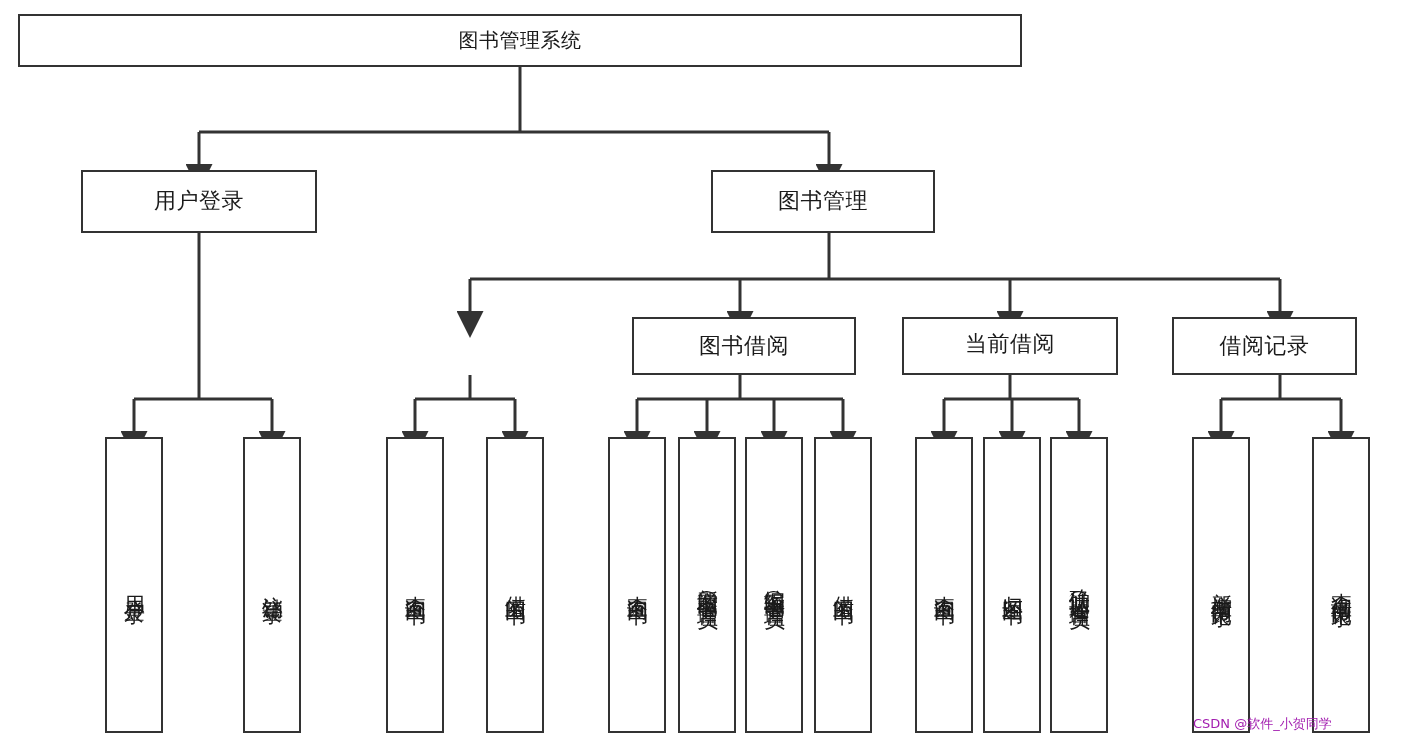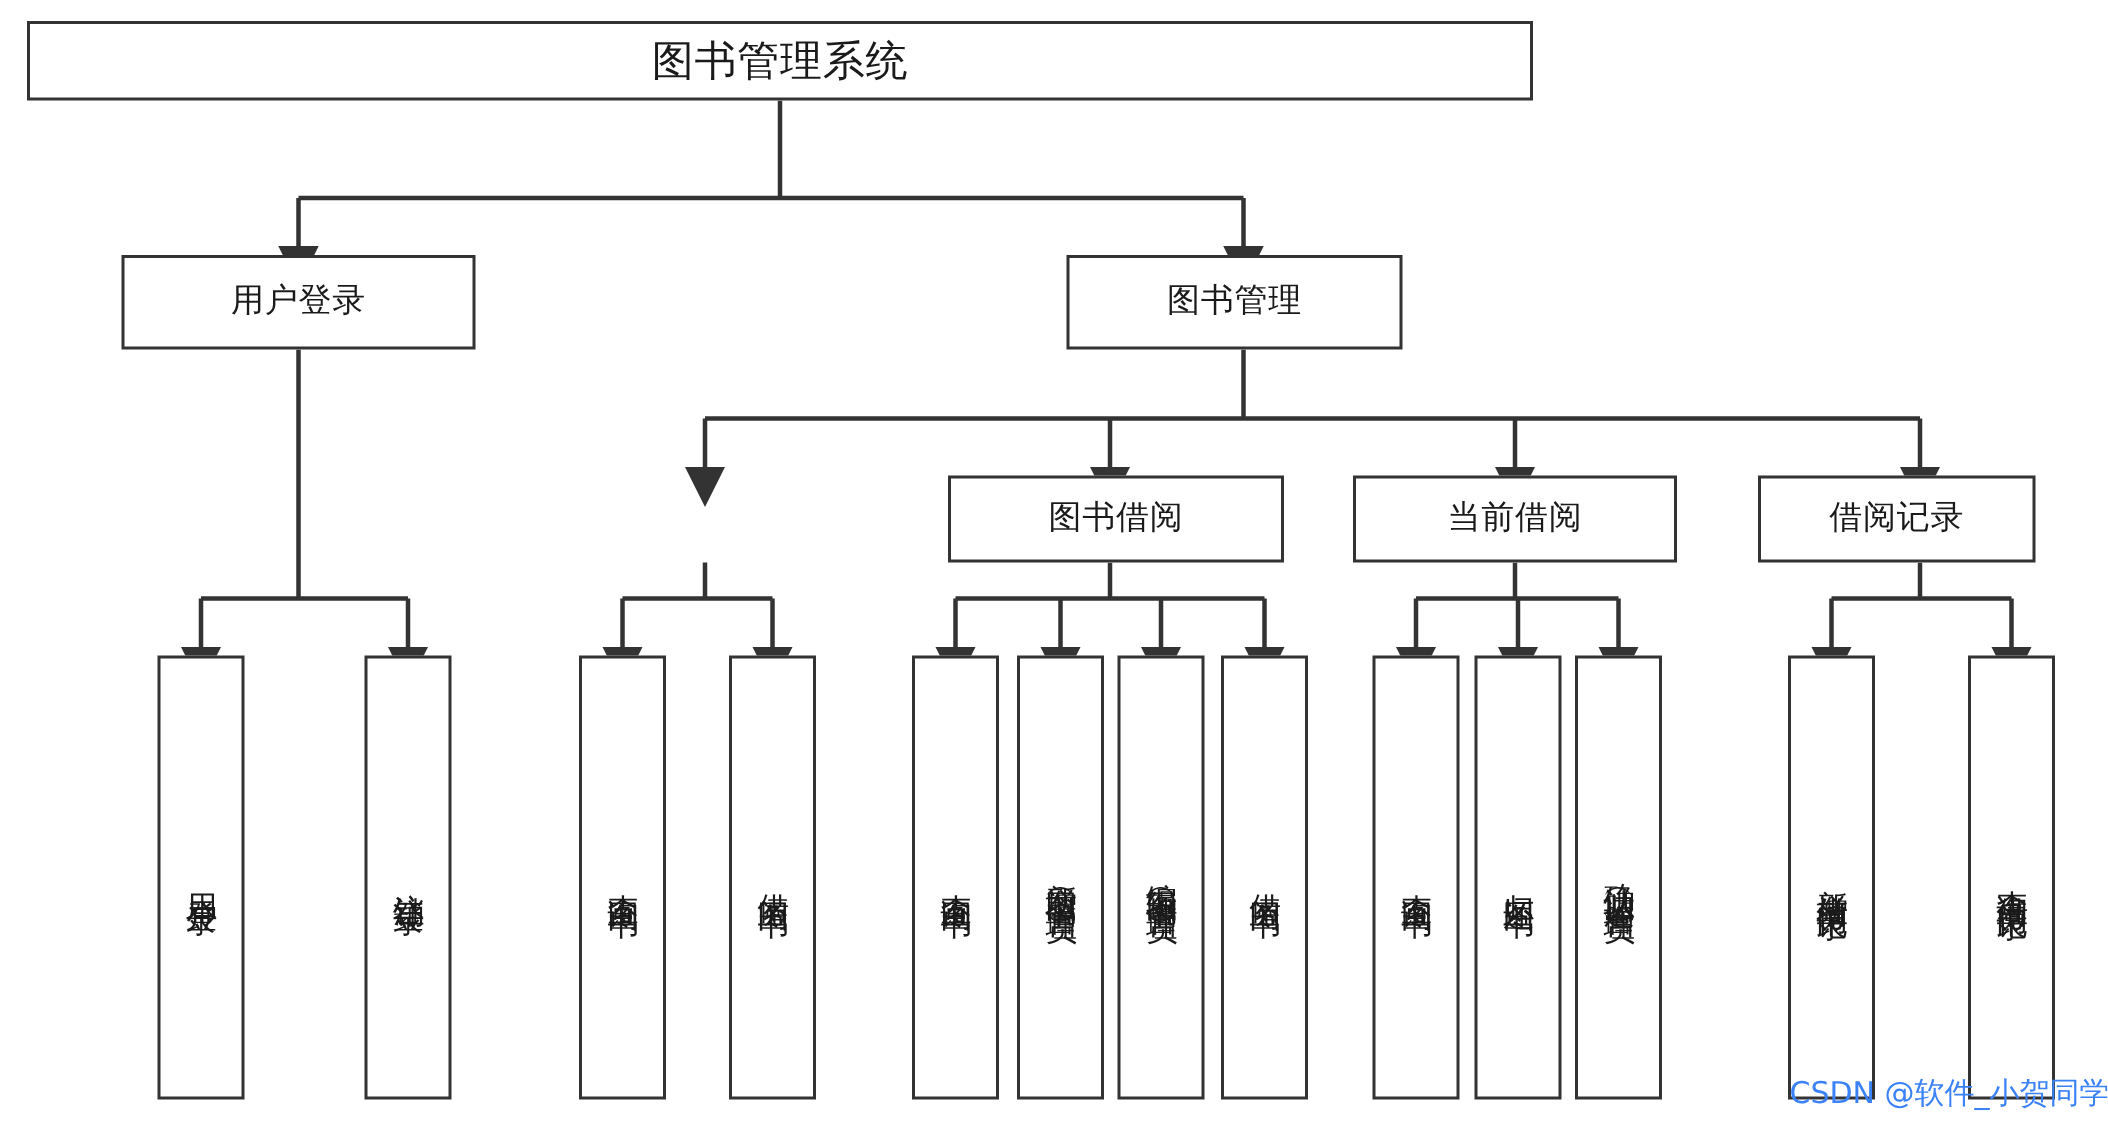--- a/index.html
+++ b/index.html
@@ -49,7 +49,7 @@
     font-size: 22px;
   }
   #node-root .node-label {
-    font-size: 28px;
+    font-size: 20px;
   }
   
   .node.vert {

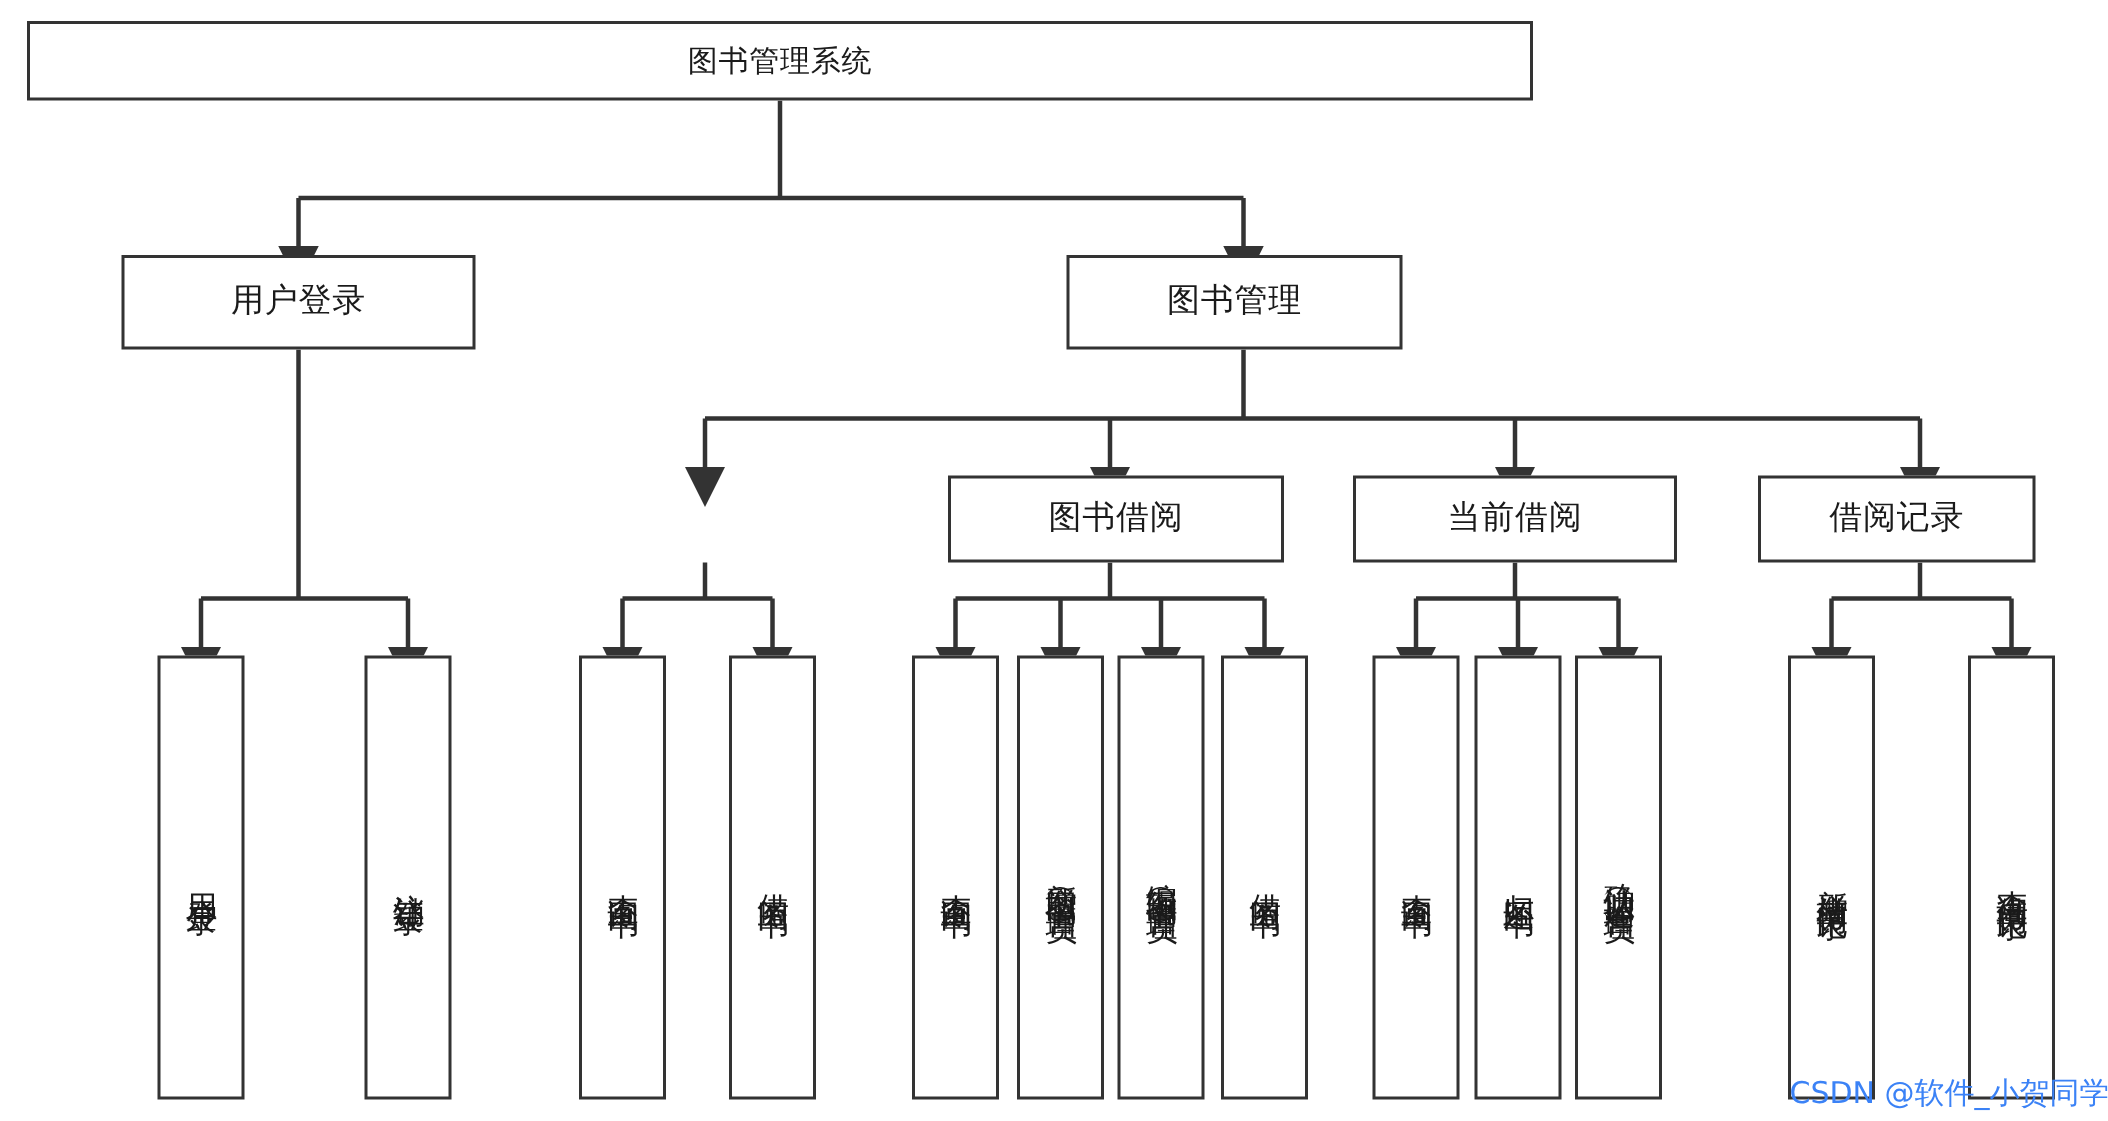--- a/index.html
+++ b/index.html
@@ -138,7 +138,7 @@
   <div class="node horiz" style="left: 632px; top: 317px; width: 224px; height: 58px;">
     <span class="node-label">图书借阅</span>
   </div>
-  <div class="node horiz" style="left: 902px; top: 317px; width: 216px; height: 58px;">
+  <div class="node horiz" style="left: 902px; top: 317px; width: 216px; height: 58px; font-family: Liberation Mono, monospace;">
     <span class="node-label">当前借阅</span>
   </div>
   <div class="node horiz" style="left: 1172px; top: 317px; width: 185px; height: 58px;">

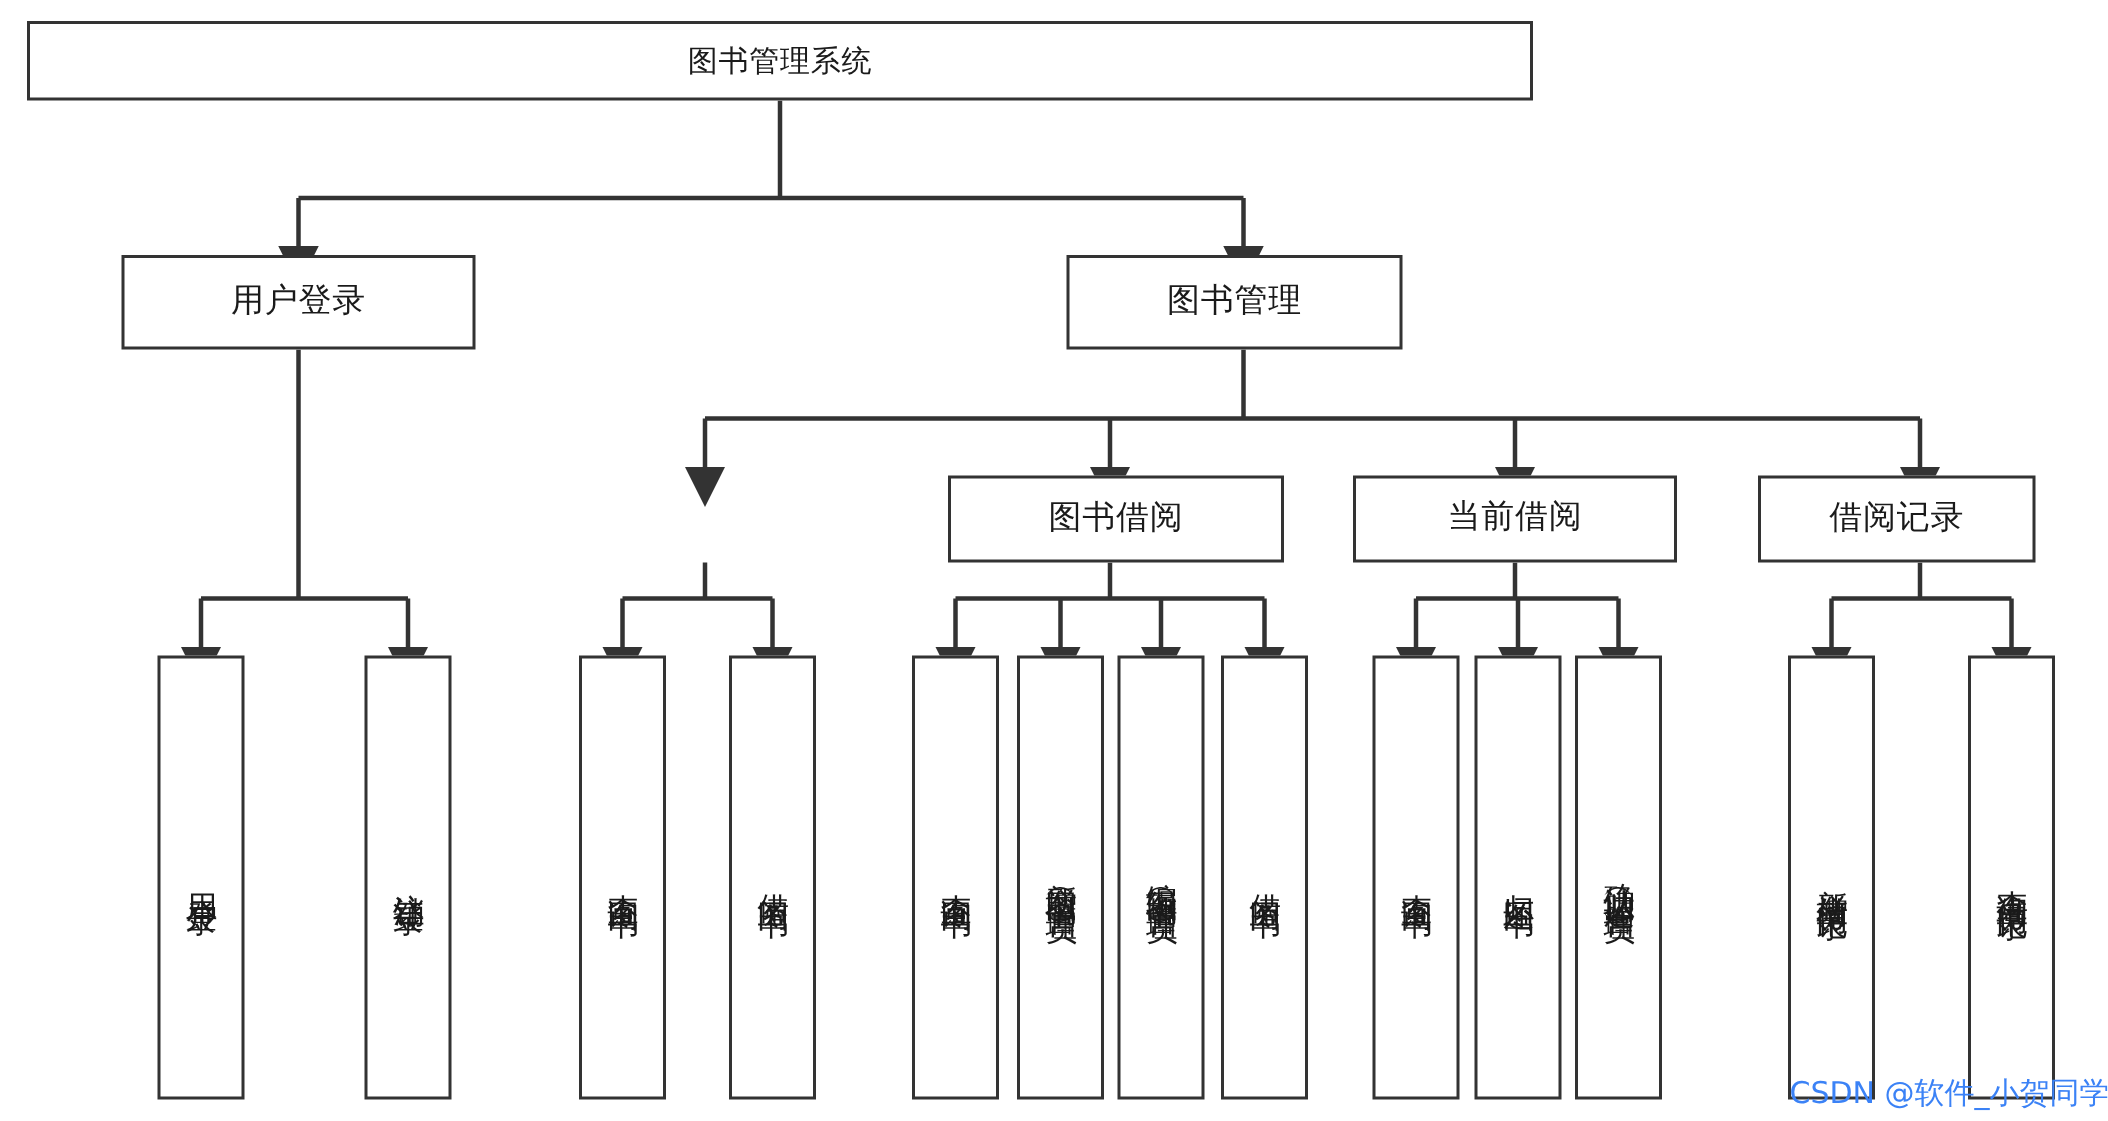--- a/index.html
+++ b/index.html
@@ -69,8 +69,8 @@
     position: absolute;
     left: 1193px;
     top: 715px;
-    font-size: 20px;
-    color: #3b82f6;
+    font-size: 13px;
+    color: #a21caf;
     white-space: nowrap;
     z-index: 5;
     font-family: "DejaVu Sans", "Liberation Sans", sans-serif;

